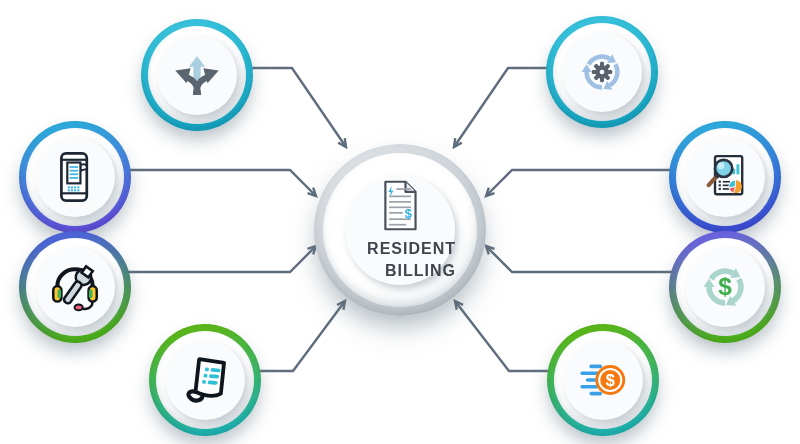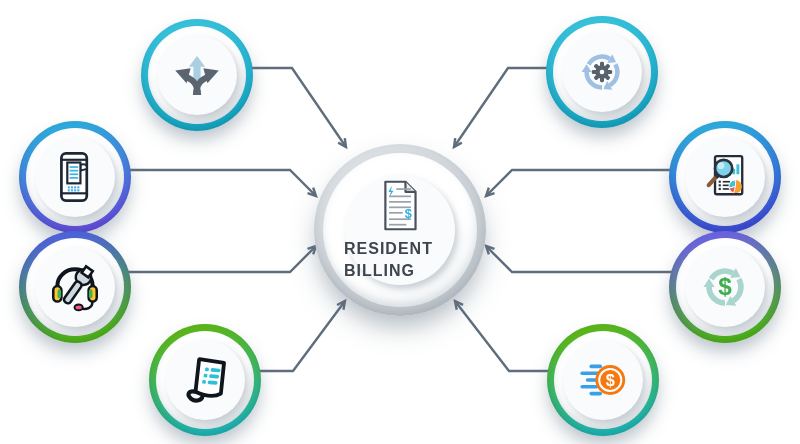--- a/index.html
+++ b/index.html
@@ -32,7 +32,7 @@
   .center .plate{inset:9px;}
   .center .well{inset:22px;}
   .center-title{font-size:16px;font-weight:700;letter-spacing:1px;line-height:1.35;
-                text-align:left;width:112px;margin-top:6px;}
+                text-align:right;width:112px;margin-top:6px;}
   .icon{display:block;}
 </style>
 </head>

